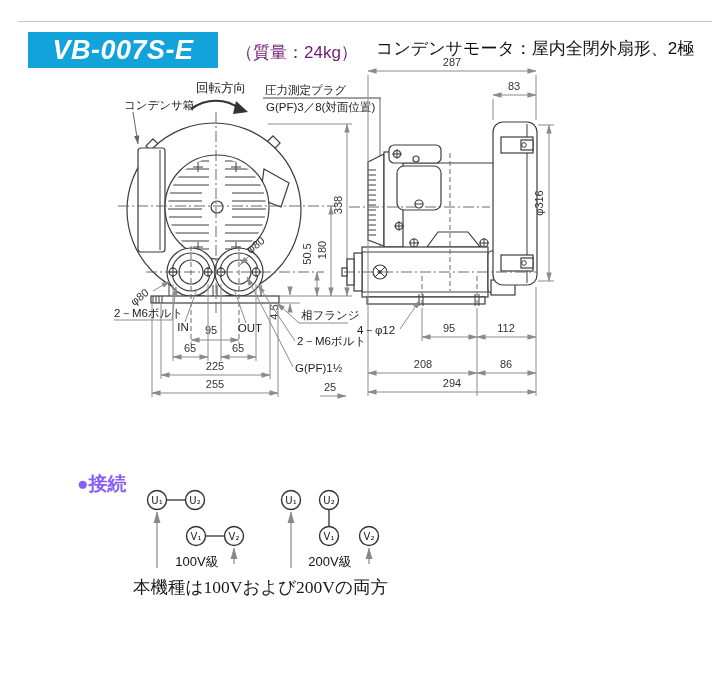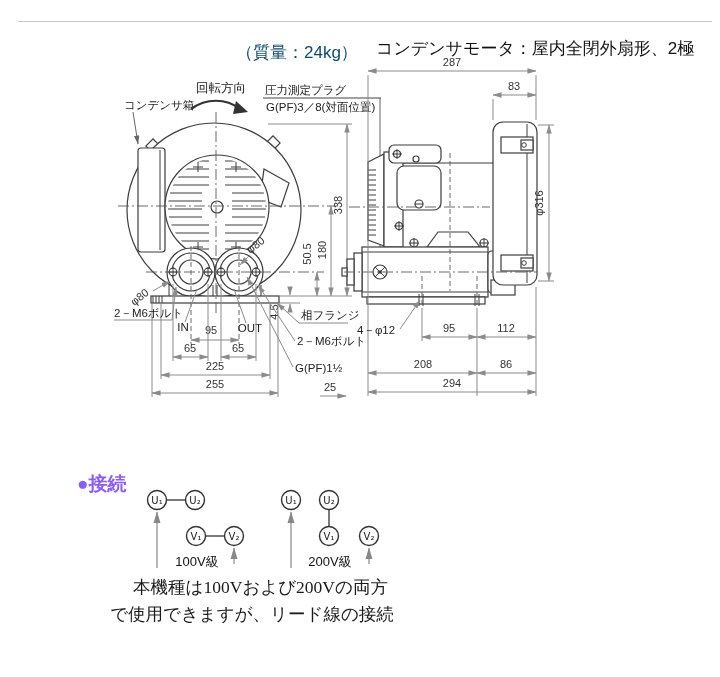--- a/index.html
+++ b/index.html
@@ -36,6 +36,9 @@
 <div class="page">
   <div class="toprule"></div>
 
+  <div class="badge" style="background: rgb(18, 163, 218);">
+    <span>VB-007S-E</span>
+  </div>
   <div class="hdr-weight">（質量：24kg）</div>
   <div class="hdr-spec">コンデンサモータ：屋内全閉外扇形、2極</div>
 

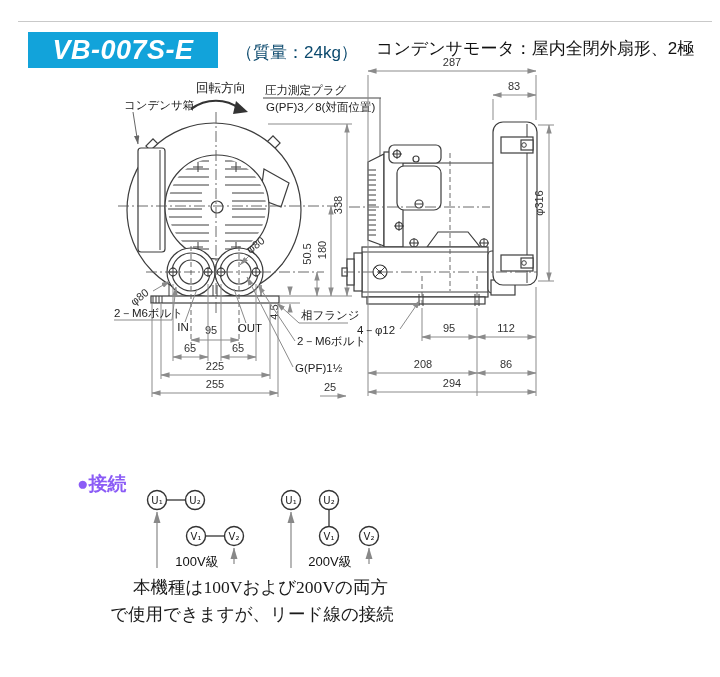--- a/index.html
+++ b/index.html
@@ -9,7 +9,7 @@
   .badge{position:absolute;left:28px;top:32px;width:190px;height:36px;background:#12a3da;
          color:#fff;display:flex;align-items:center;justify-content:center;
          font-style:italic;font-weight:bold;font-size:27px;letter-spacing:.5px;}
-  .hdr-weight{position:absolute;left:236px;top:41px;font-size:17px;color:#0c4a6e;}
+  .hdr-weight{position:absolute;left:236px;top:41px;font-size:17px;color:#701a75;}
   .hdr-spec{position:absolute;left:376px;top:37px;font-size:17px;color:#111;}
   svg.draw{position:absolute;left:0;top:58px;}
   svg.conn{position:absolute;left:40px;top:462px;}

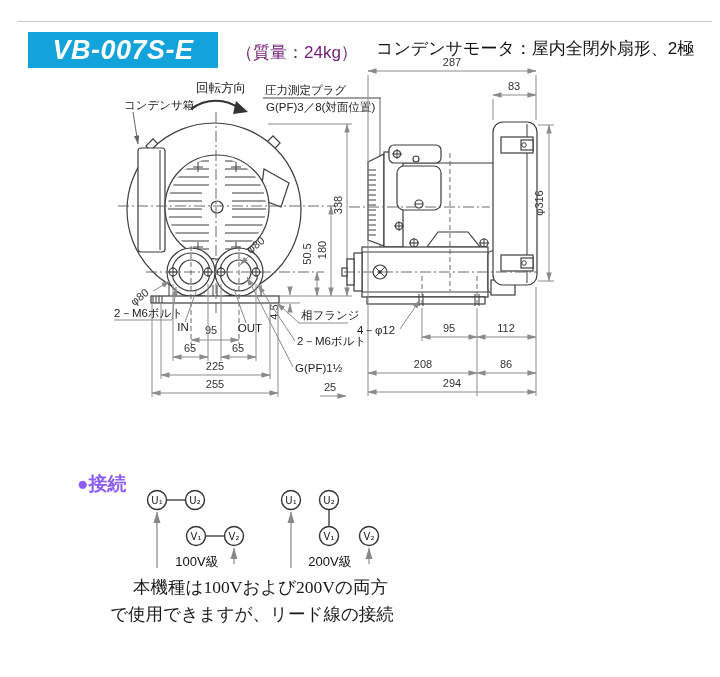--- a/index.html
+++ b/index.html
@@ -373,7 +373,6 @@
 
   <div class="note">
     <div class="l1">本機種は100Vおよび200Vの両方</div>
-    <div>で使用できますが、リード線の接続</div>
   </div>
 </div>
 

